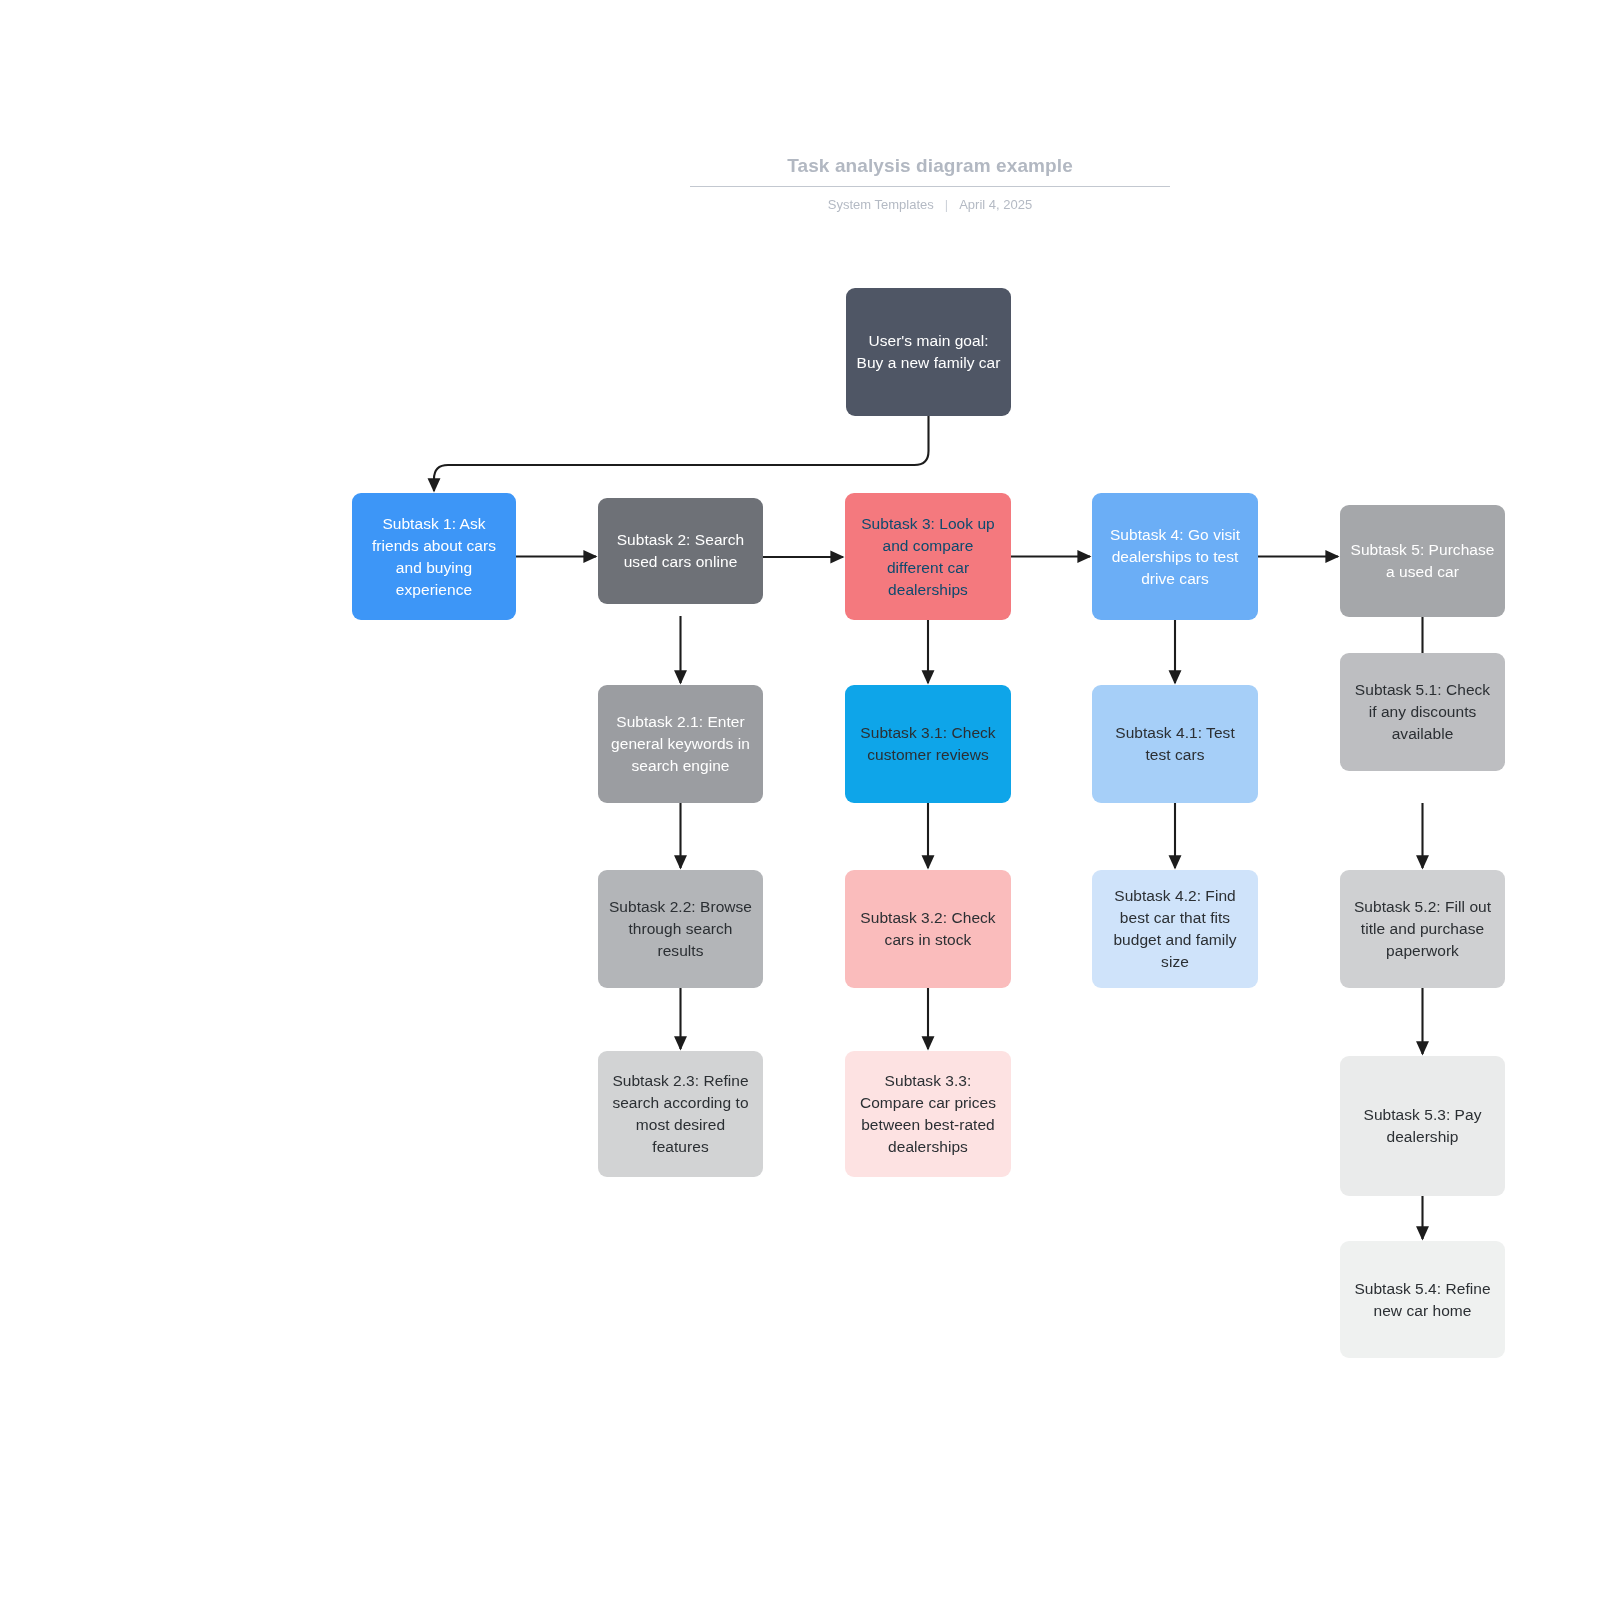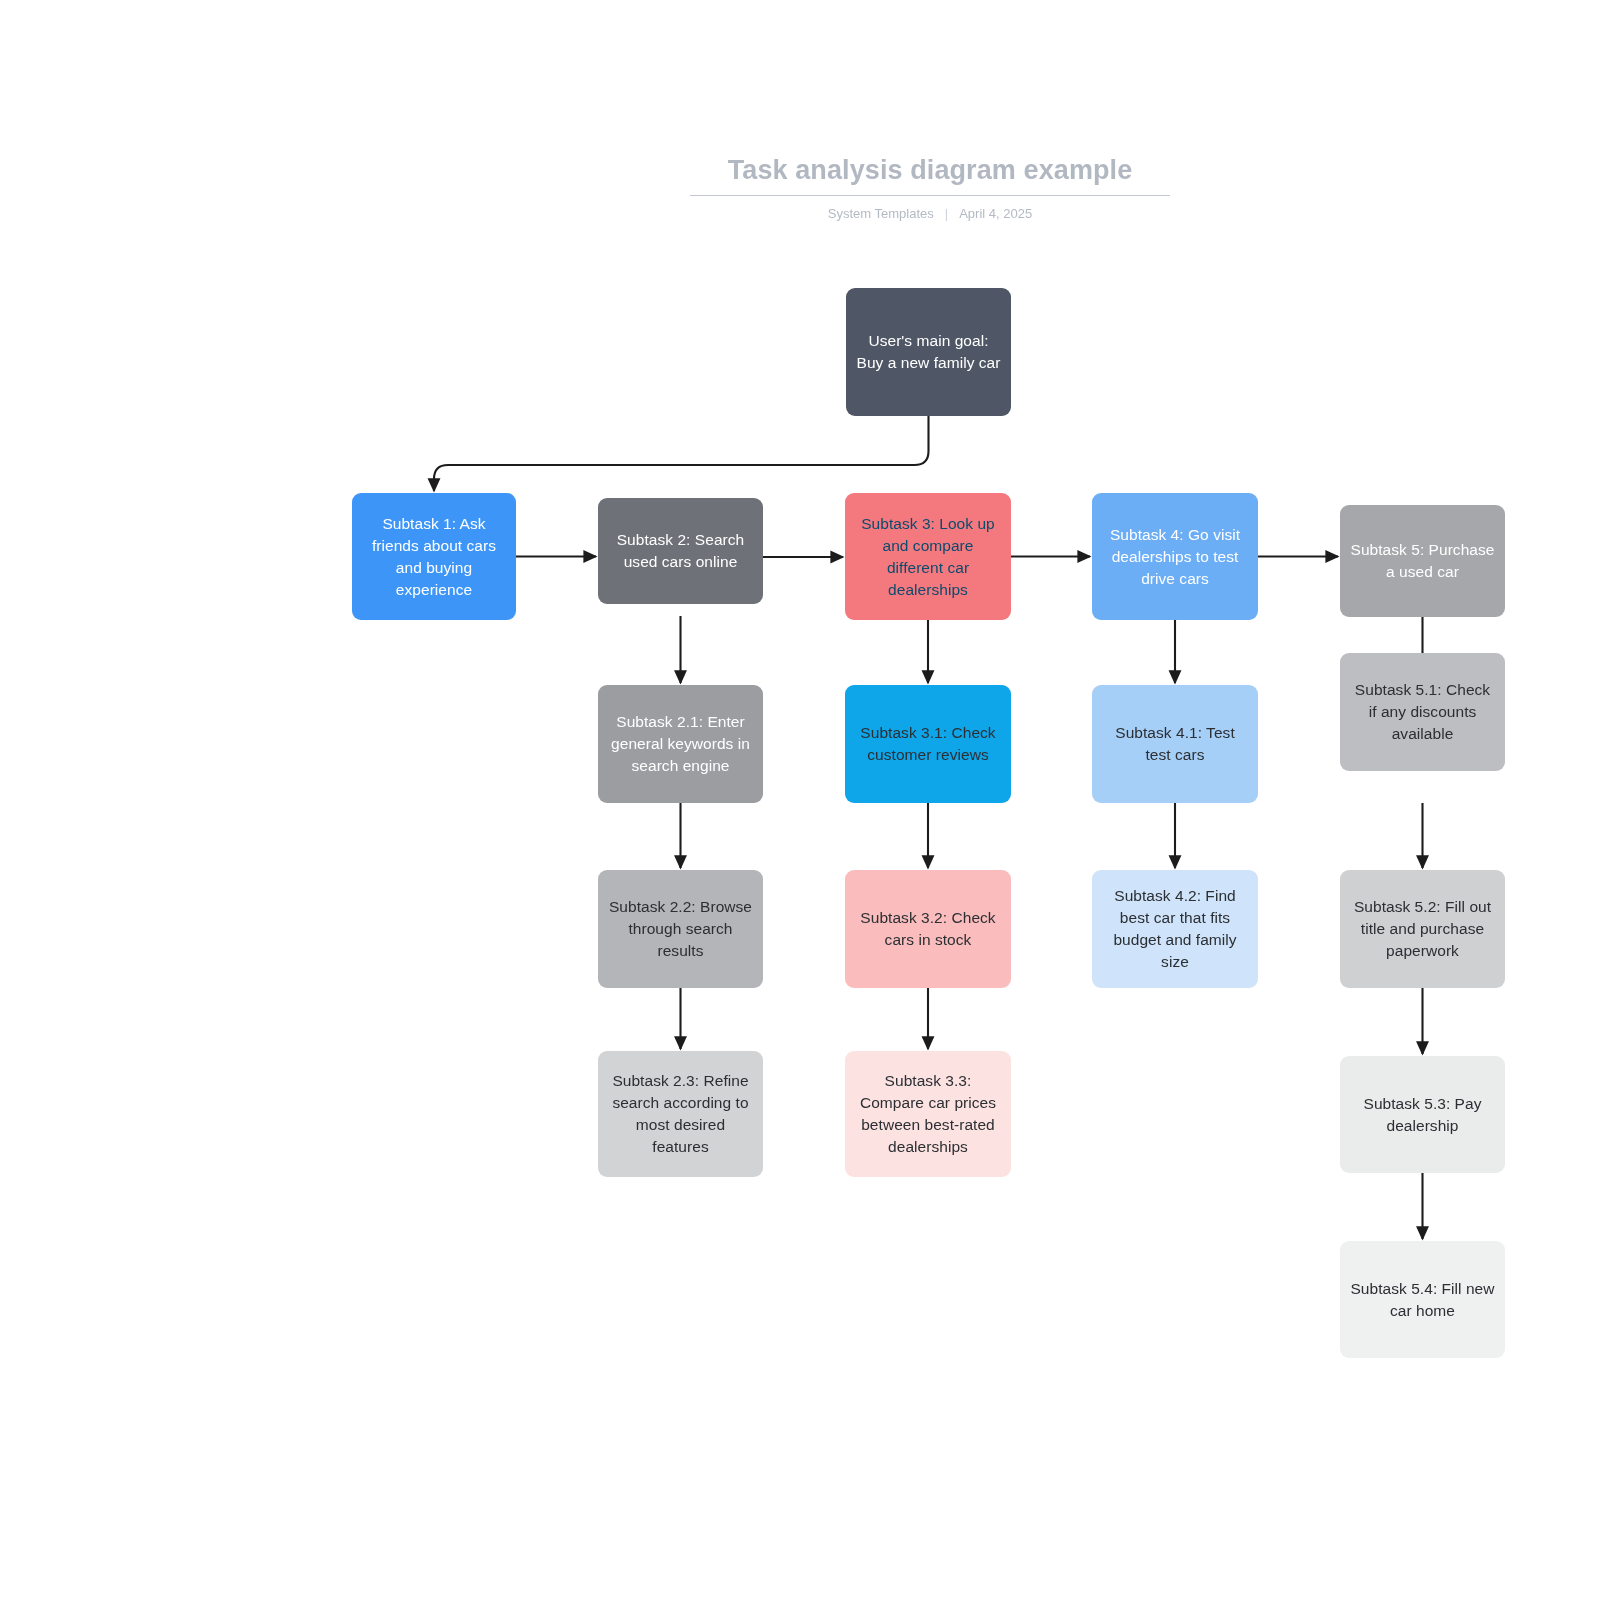--- a/index.html
+++ b/index.html
@@ -31,7 +31,7 @@
     text-align: center;
   }
   .doc-title {
-    font-size: 27px;
+    font-size: 19px;
     font-weight: bold;
     color: #b2b8c2;
     letter-spacing: 0.1px;

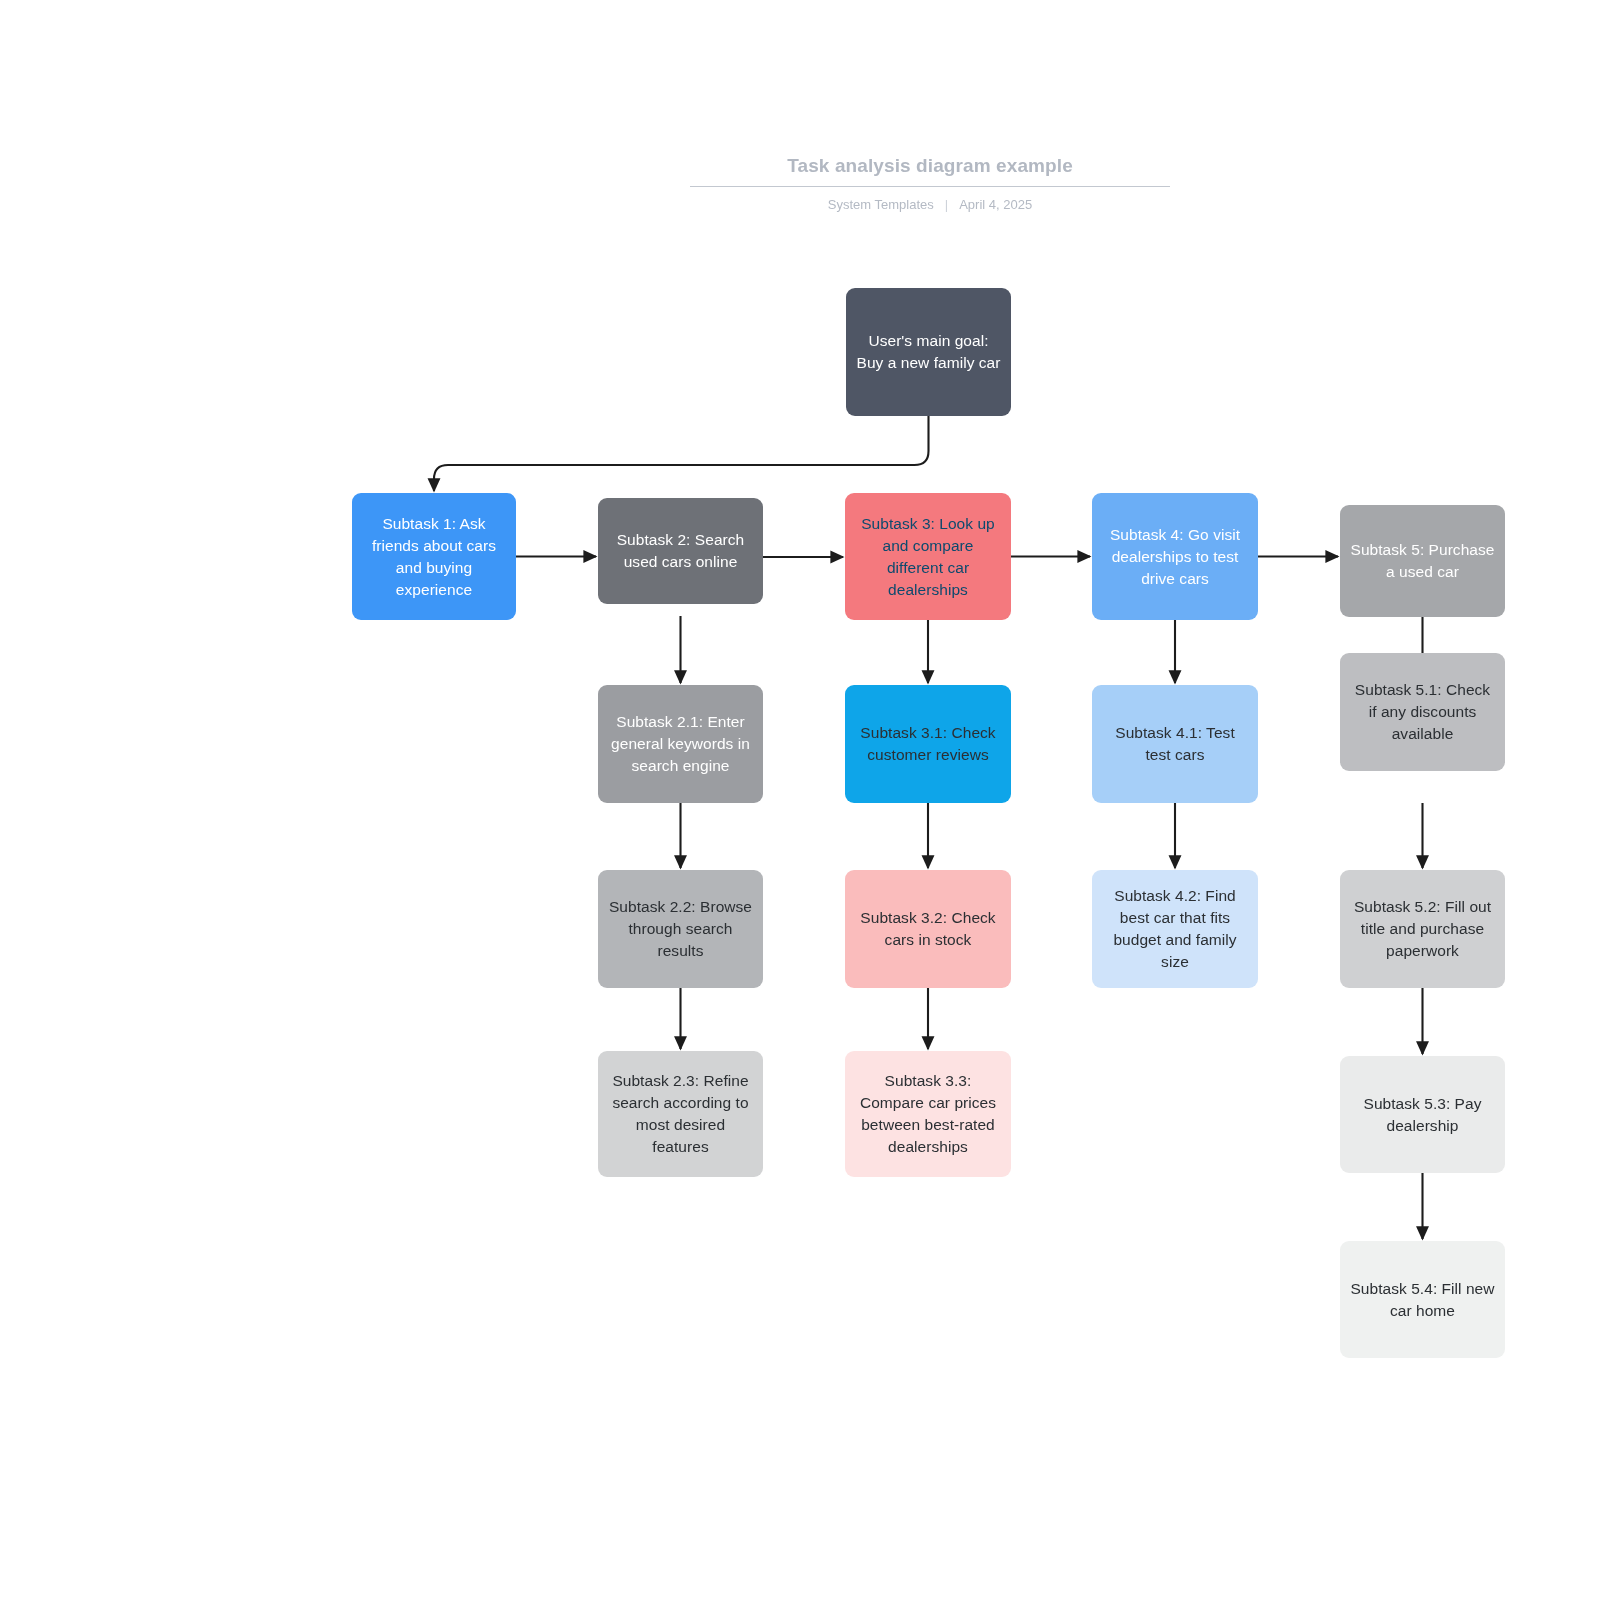--- a/index.html
+++ b/index.html
@@ -168,7 +168,7 @@
       <div class="node" style="left: 845px; top: 1051px; width: 166px; height: 126px; background: rgb(253, 226, 226); color: rgb(43, 47, 51);">
         <span>Subtask 3.3: Compare car prices between best-rated dealerships</span>
       </div>
-      <div class="node" style="left: 1340px; top: 1056px; width: 165px; height: 117px; background: rgb(234, 235, 235); color: rgb(43, 47, 51);">
+      <div class="node" style="left: 1340px; top: 1056px; width: 165px; height: 140px; background: rgb(234, 235, 235); color: rgb(43, 47, 51);">
         <span>Subtask 5.3: Pay dealership</span>
       </div>
       <div class="node" style="left: 1340px; top: 1241px; width: 165px; height: 117px; background: rgb(239, 241, 240); color: rgb(43, 47, 51);">

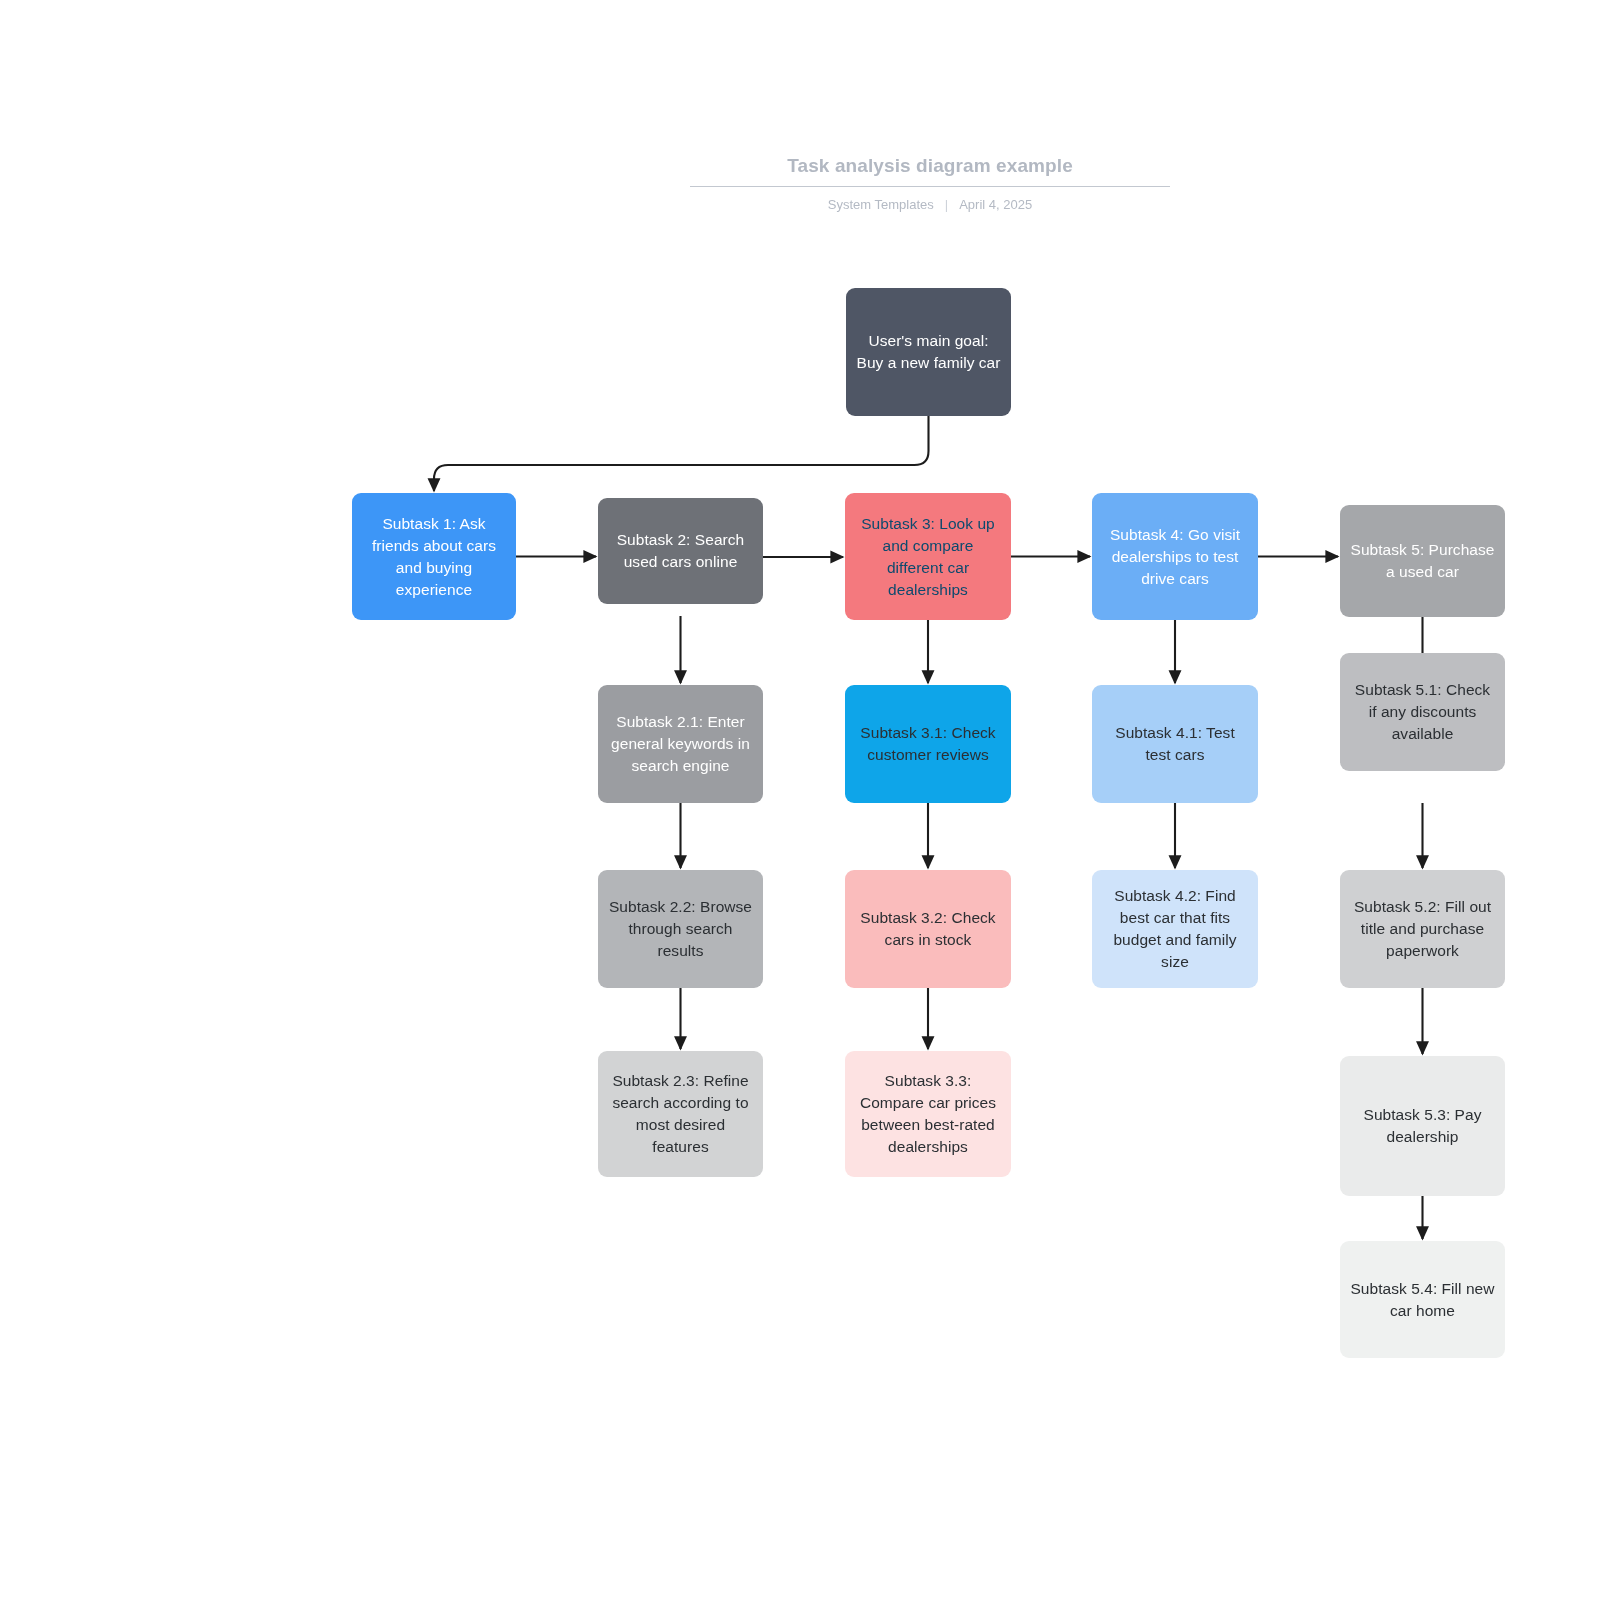--- a/index.html
+++ b/index.html
@@ -172,7 +172,7 @@
         <span>Subtask 5.3: Pay dealership</span>
       </div>
       <div class="node" style="left: 1340px; top: 1241px; width: 165px; height: 117px; background: rgb(239, 241, 240); color: rgb(43, 47, 51);">
-        <span>Subtask 5.4: Fill new car home</span>
+        <span>Subtask 5.4: Refine new car home</span>
       </div>
     </div>
 

